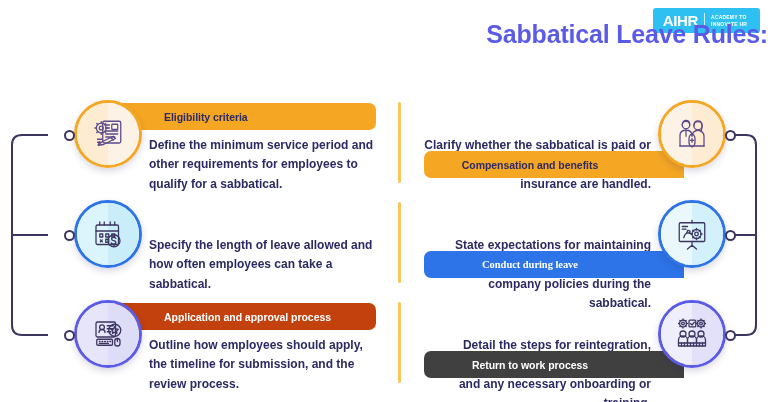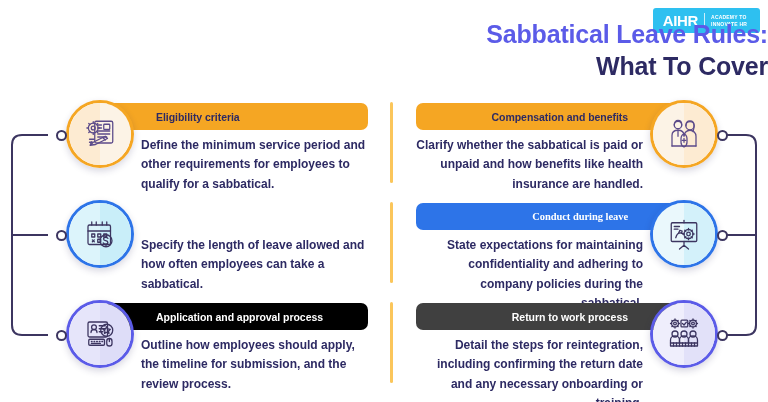--- a/index.html
+++ b/index.html
@@ -223,7 +223,6 @@
 
 <div class="title-block">
   <div class="title-line1">Sabbatical Leave Rules:</div>
-  <div class="title-line2">What To Cover</div>
 </div>
 
 <div class="rail" style="left:0px; top:95px;">

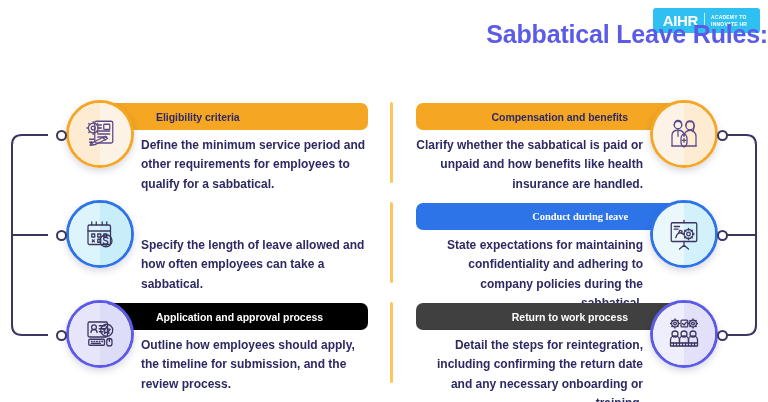--- a/index.html
+++ b/index.html
@@ -81,7 +81,7 @@
   .grid {
     position: absolute;
     top: 95px;
-    left: 8px;
+    left: 16px;
     width: 740px;
     height: 300px;
   }

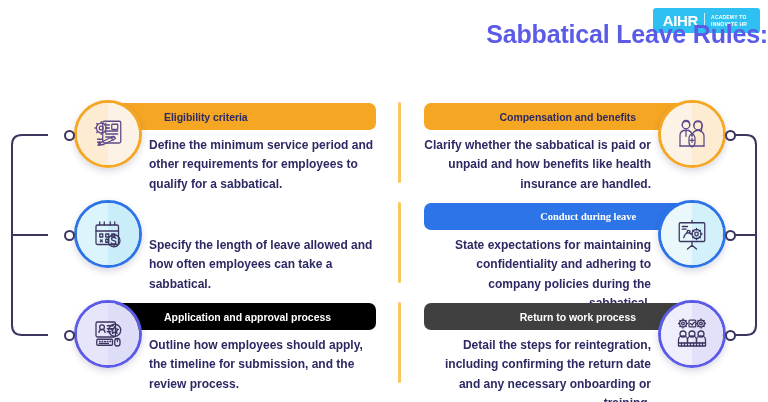--- a/index.html
+++ b/index.html
@@ -175,7 +175,8 @@
     right: 78px;
     border-radius: 7px 0 0 7px;
     padding-right: 48px;
-    justify-content: flex-end;
+    justify-content: center;
+    margin-top: 48px;
   }
   .pill-label {
     font-size: 10.5px;

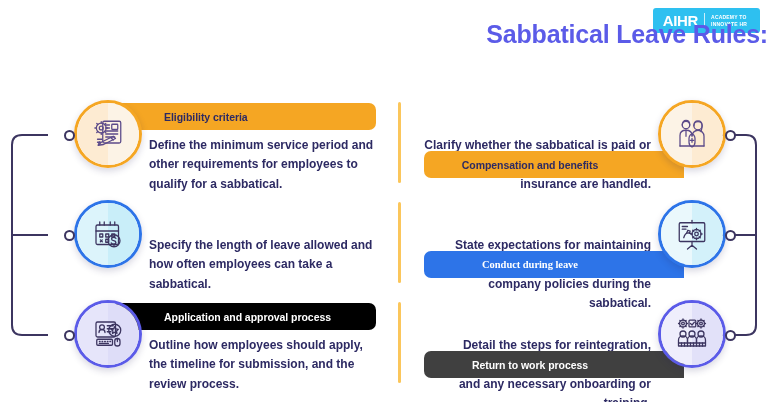--- a/index.html
+++ b/index.html
@@ -359,7 +359,7 @@
           <path d="M36.5 30v4"></path>
         </svg>
       </div>
-      <div class="pill" style="background:#000000;">
+      <div class="pill" style="background:#c2410c;">
         <span class="pill-label" style="color:#FFFFFF;">Application and approval process</span>
       </div>
       <div class="body-text">Outline how employees should apply, the timeline for submission, and the review process.</div>

